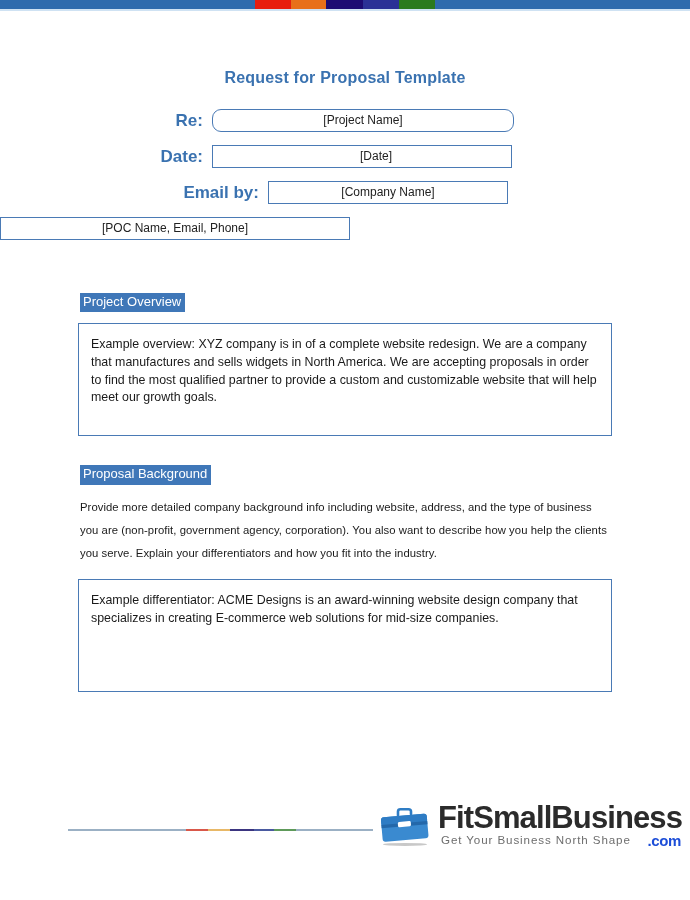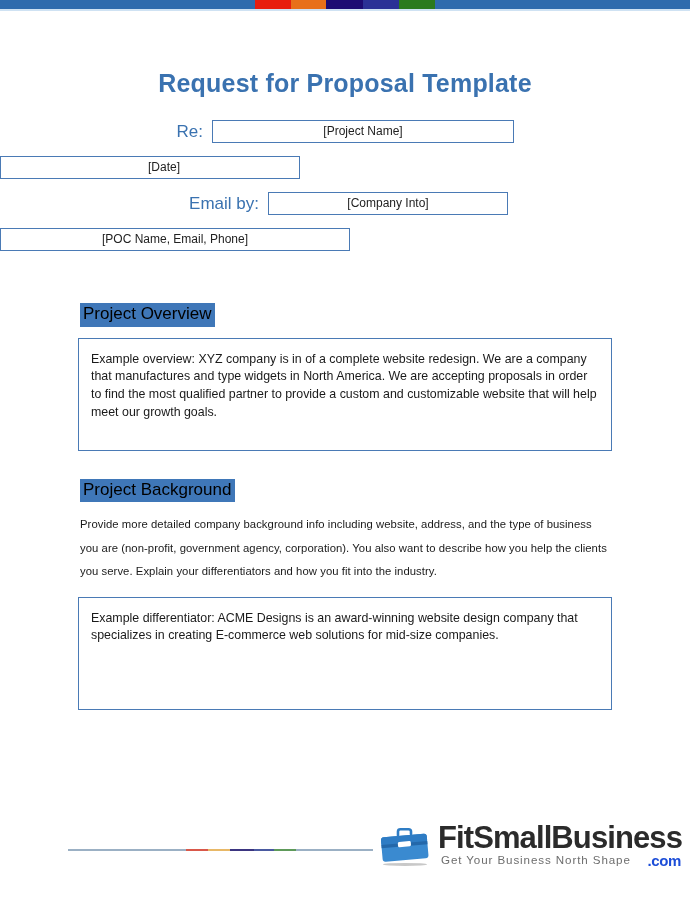--- a/index.html
+++ b/index.html
@@ -47,7 +47,7 @@
   .doc-title {
     text-align: center;
     color: #3a72b0;
-    font-size: 25px;
+    font-size: 16px;
     font-weight: bold;
     letter-spacing: 0.2px;
     margin: 0;

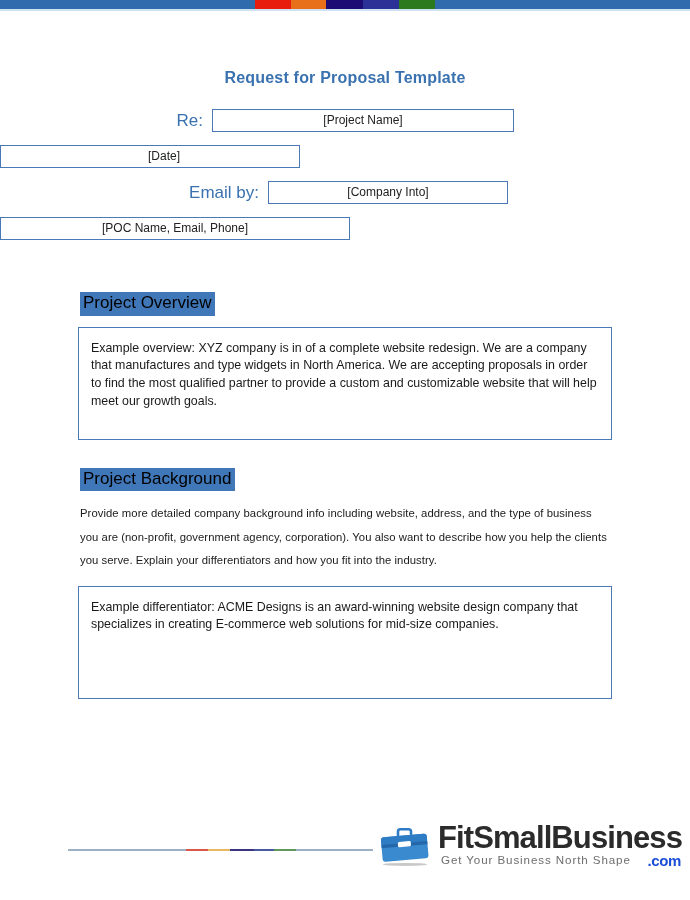--- a/index.html
+++ b/index.html
@@ -67,7 +67,7 @@
   }
   .form-label {
     color: #3a72b0;
-    font-weight: normal;
+    font-weight: bold;
     font-size: 17px;
     text-align: right;
     padding-right: 9px;

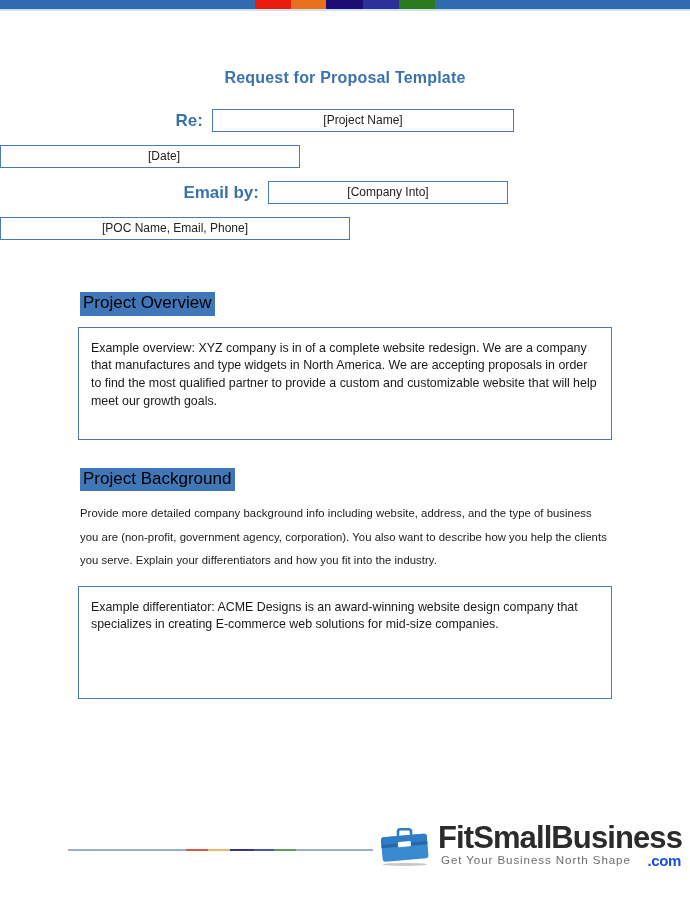--- a/index.html
+++ b/index.html
@@ -210,7 +210,7 @@
 
     <div class="form-row row-re">
       <div class="form-label">Re:</div>
-      <div class="field-box" style="border-color: rgb(74, 122, 181);">[Project Name]</div>
+      <div class="field-box" style="border-color: rgb(74, 122, 181); border-radius: 9px;">[Project Name]</div>
     </div>
 
     <div class="form-row row-date">

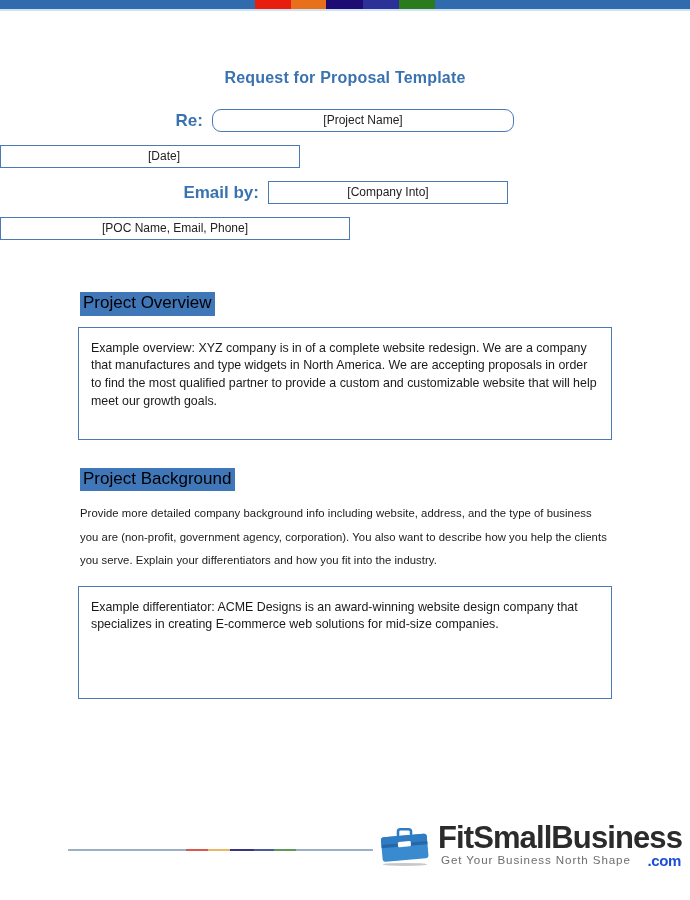--- a/index.html
+++ b/index.html
@@ -214,6 +214,7 @@
     </div>
 
     <div class="form-row row-date">
+      <div class="form-label">Date:</div>
       <div class="field-box" style="border-color: rgb(74, 122, 181); padding-left: 28px;">[Date]</div>
     </div>
 

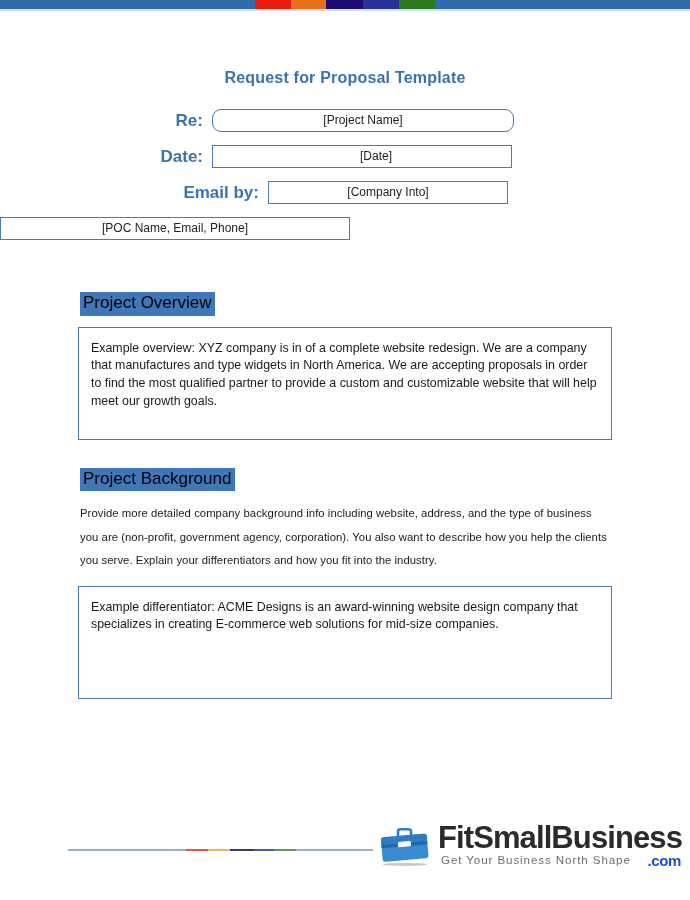--- a/index.html
+++ b/index.html
@@ -220,7 +220,7 @@
 
     <div class="form-row row-issued">
       <div class="form-label">Email by:</div>
-      <div class="field-box" style="border-color: rgb(74, 122, 181);">[Company Into]</div>
+      <div class="field-box" style="border-color: rgb(74, 122, 181);">[Company Name]</div>
     </div>
 
     <div class="form-row row-poc">

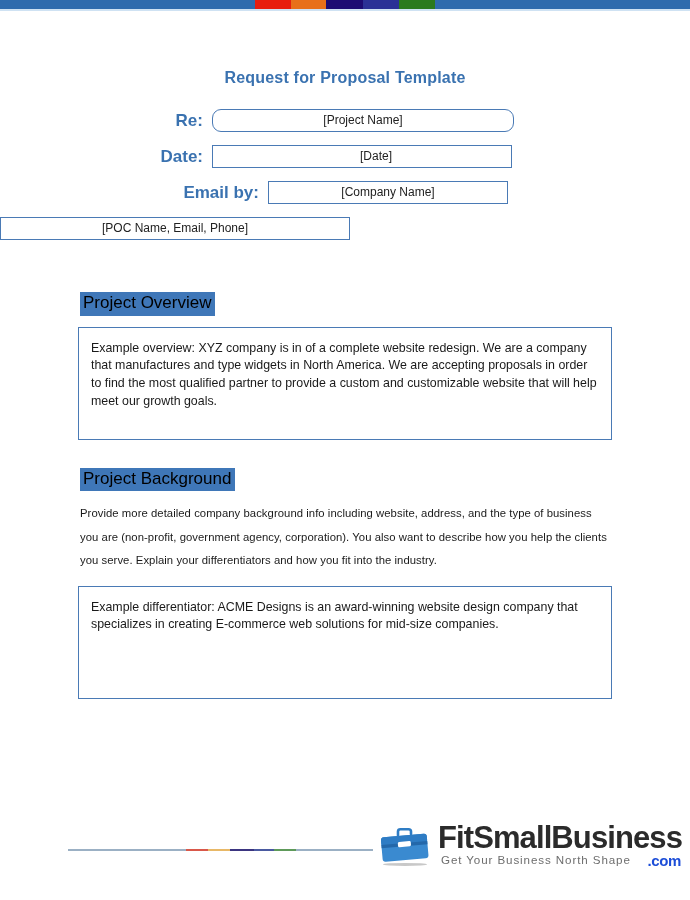--- a/index.html
+++ b/index.html
@@ -103,8 +103,8 @@
   .section-heading {
     display: inline-block;
     background: #3f77b8;
-    color: #000000;
-    font-size: 17px;
+    color: #ffffff;
+    font-size: 13px;
     padding: 2px 4px 3px 3px;
     line-height: 1.1;
     margin: 0 0 11px 2px;

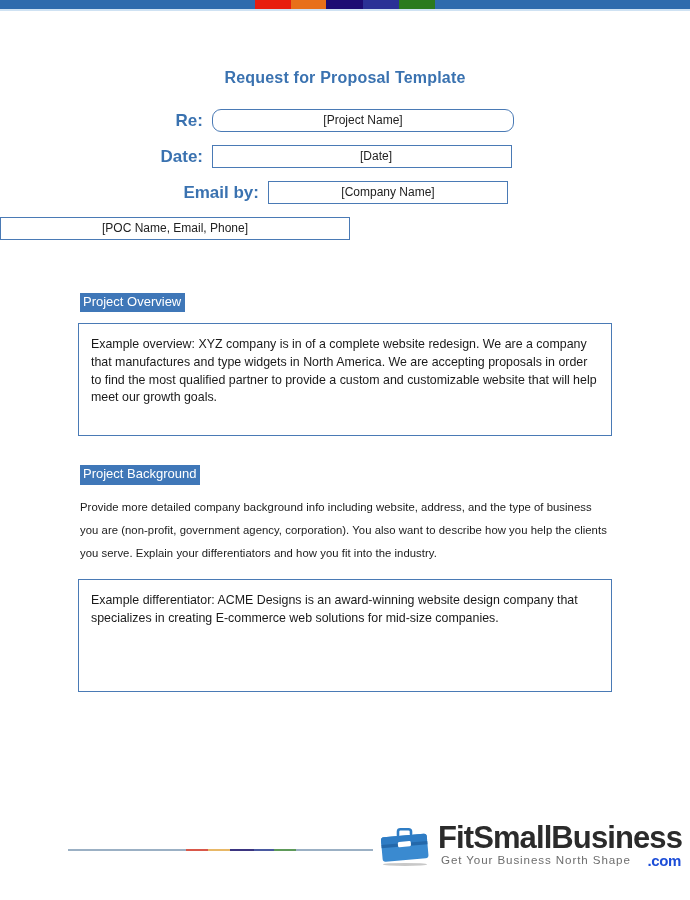--- a/index.html
+++ b/index.html
@@ -233,7 +233,7 @@
 
     <div class="section">
       <div class="section-heading" style="background: rgb(63, 119, 184);">Project Overview</div>
-      <div class="example-box box-tall-1" style="border-color: rgb(74, 122, 181);">Example overview: XYZ company is in of a complete website redesign. We are a company that manufactures and type widgets in North America. We are accepting proposals in order to find the most qualified partner to provide a custom and customizable website that will help meet our growth goals.</div>
+      <div class="example-box box-tall-1" style="border-color: rgb(74, 122, 181);">Example overview: XYZ company is in of a complete website redesign. We are a company that manufactures and sells widgets in North America. We are accepting proposals in order to find the most qualified partner to provide a custom and customizable website that will help meet our growth goals.</div>
     </div>
 
     <div class="gap-between"></div>

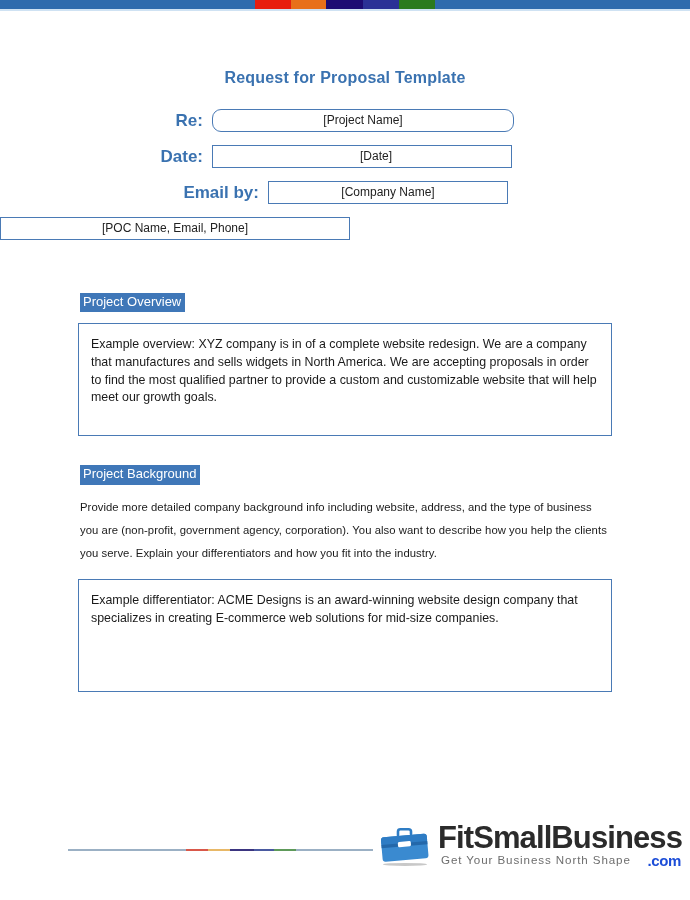--- a/index.html
+++ b/index.html
@@ -239,7 +239,7 @@
     <div class="gap-between"></div>
 
     <div class="section">
-      <div class="section-heading" style="background: rgb(63, 119, 184);">Project Background</div>
+      <div class="section-heading" style="background: rgb(63, 119, 184);">Proposal Background</div>
       <p class="section-desc">Provide more detailed company background info including website, address, and the type of business you are (non-profit, government agency, corporation). You also want to describe how you help the clients you serve. Explain your differentiators and how you fit into the industry.</p>
       <div class="example-box box-tall-2" style="border-color: rgb(74, 122, 181);">Example differentiator: ACME Designs is an award-winning website design company that specializes in creating E-commerce web solutions for mid-size companies.</div>
     </div>

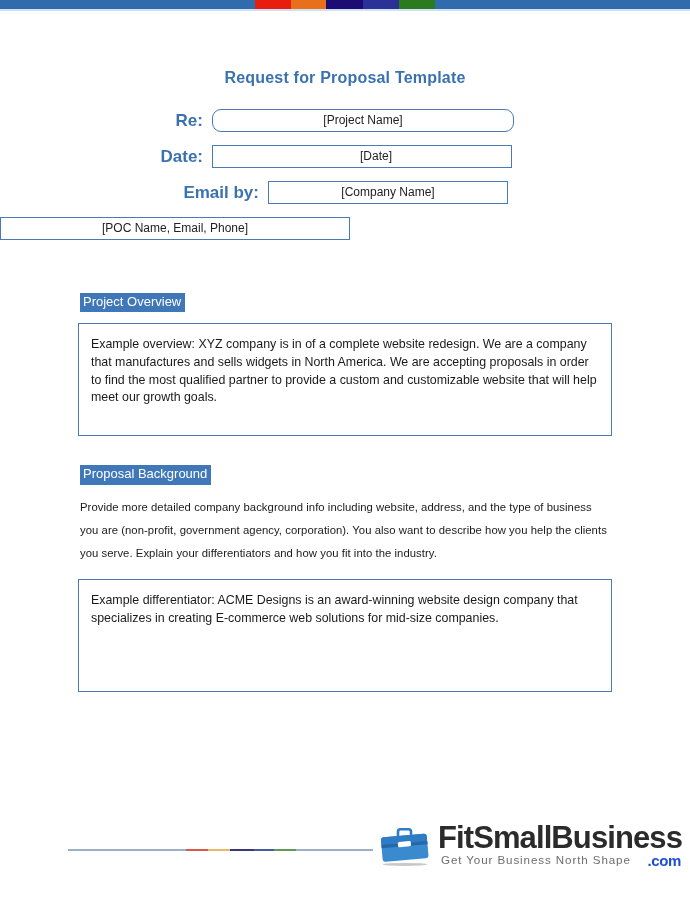--- a/index.html
+++ b/index.html
@@ -133,7 +133,7 @@
   .footer {
     position: absolute;
     left: 0;
-    bottom: 12px;
+    bottom: 32px;
     width: 690px;
     height: 66px;
   }

